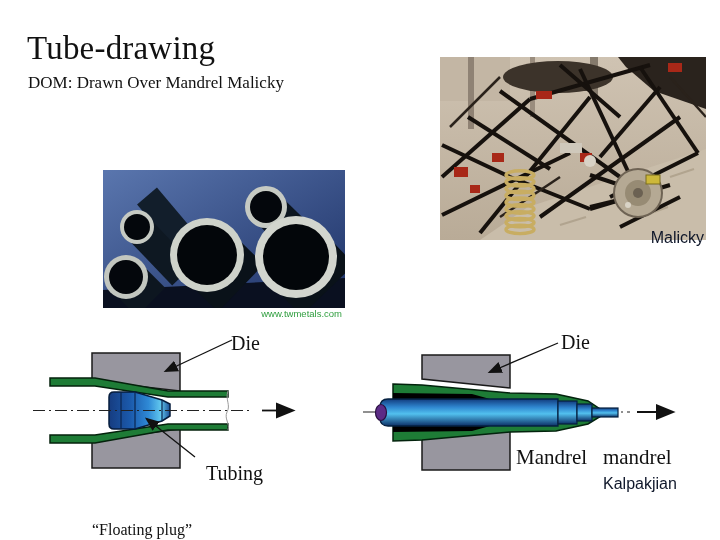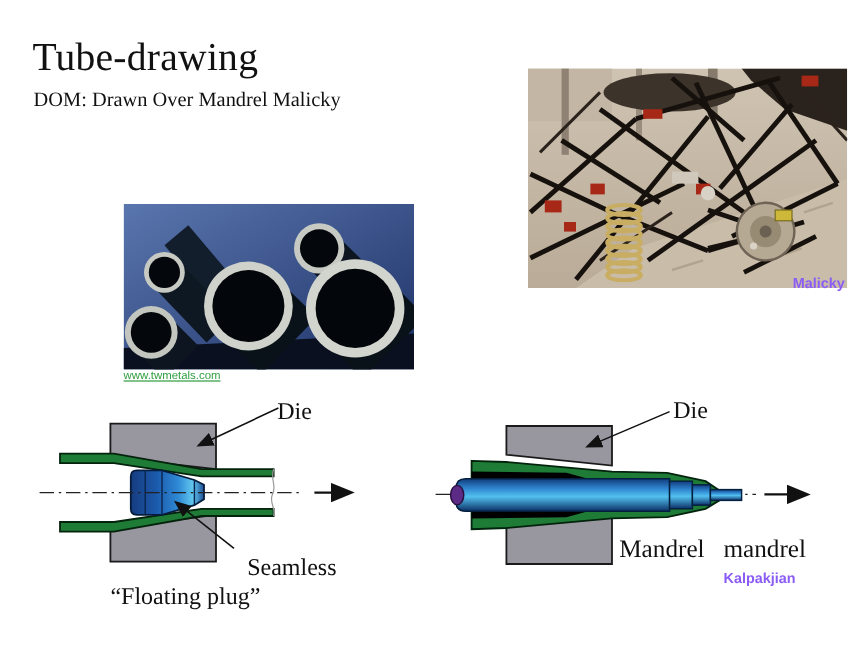--- a/index.html
+++ b/index.html
@@ -11,7 +11,7 @@
   .diagram-label{font-size:20px;}
   .caption-serif{font-size:20px;}
   .moving-label{font-size:21px;white-space:pre;}
-  .credit{font-family:"Liberation Sans", sans-serif;font-size:12px;color:#8b5cf6;font-weight:bold;}
+  .credit{font-family:"Liberation Sans", sans-serif;font-size:16px;color:#0f172a;}
   .webcaption{font-family:"Liberation Sans", sans-serif;font-size:9.5px;color:#2f9e3f;}
   svg{display:block;}
 </style>

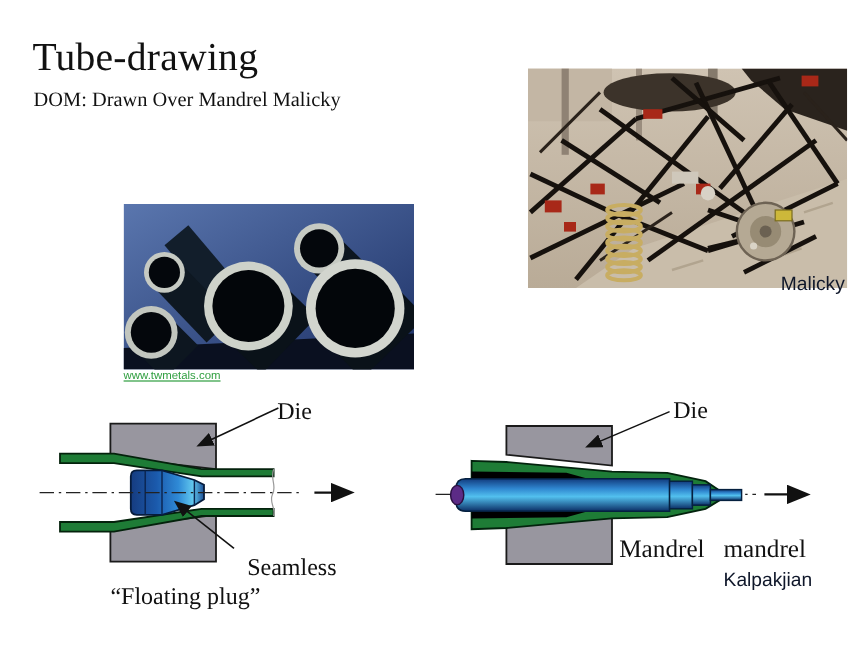--- a/index.html
+++ b/index.html
@@ -136,7 +136,7 @@
         <circle cx="193" cy="87" r="33" fill="#03060a"></circle>
     </g>
   </svg>
-  <div class="abs webcaption" style="left:103px;top:308px;width:239px;text-align:left;text-decoration:underline;">www.twmetals.com</div>
+  <div class="abs webcaption" style="left:103px;top:308px;width:239px;text-align:right;">www.twmetals.com</div>
 
   <svg class="abs" style="left:25px;top:330px;" width="310" height="160" viewBox="0 0 310 160">
     <defs>

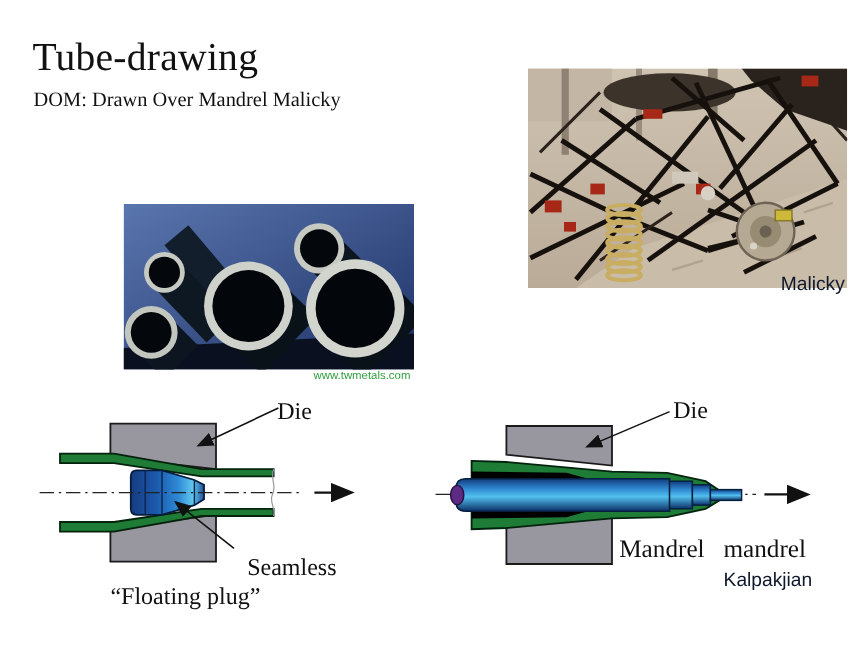--- a/index.html
+++ b/index.html
@@ -168,7 +168,7 @@
     <line x1="170" y1="127" x2="122" y2="89" stroke="#111" stroke-width="1.3" marker-end="url(#ahL)"></line>
   </svg>
   <div class="abs diagram-label" style="left:231px;top:332px;">Die</div>
-  <div class="abs diagram-label" style="left:206px;top:462px;">Seamless</div>
+  <div class="abs diagram-label" style="left:206px;top:462px;">Tubing</div>
   <div class="abs caption-serif" style="left:92px;top:486px;">“Floating plug”</div>
 
   <svg class="abs" style="left:360px;top:330px;" width="330" height="150" viewBox="0 0 330 150">

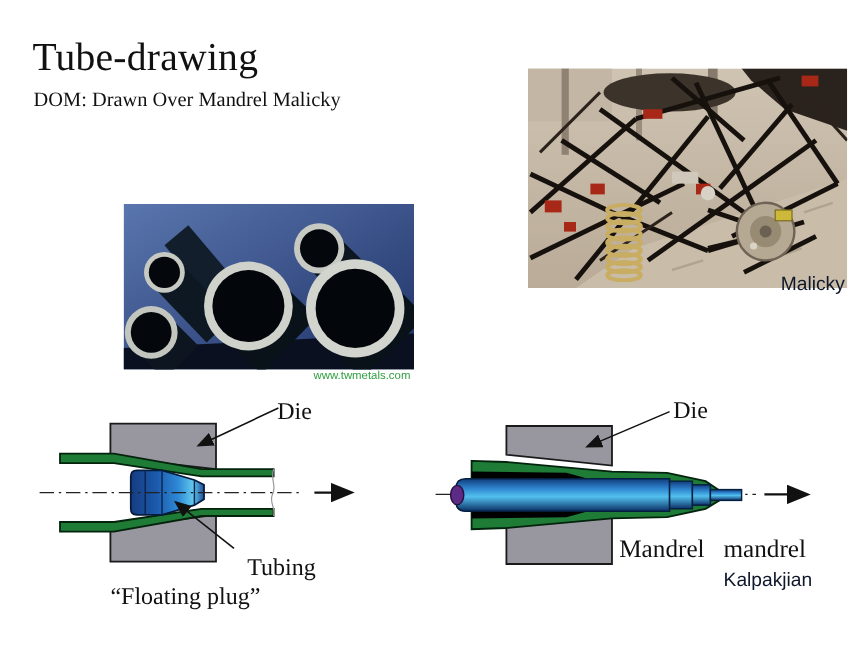--- a/index.html
+++ b/index.html
@@ -9,7 +9,7 @@
   .title{font-size:33px;letter-spacing:.2px;}
   .bullet{font-size:17px;line-height:23.5px;}
   .diagram-label{font-size:20px;}
-  .caption-serif{font-size:20px;}
+  .caption-serif{font-size:16px;margin-top:35px;}
   .moving-label{font-size:21px;white-space:pre;}
   .credit{font-family:"Liberation Sans", sans-serif;font-size:16px;color:#0f172a;}
   .webcaption{font-family:"Liberation Sans", sans-serif;font-size:9.5px;color:#2f9e3f;}

